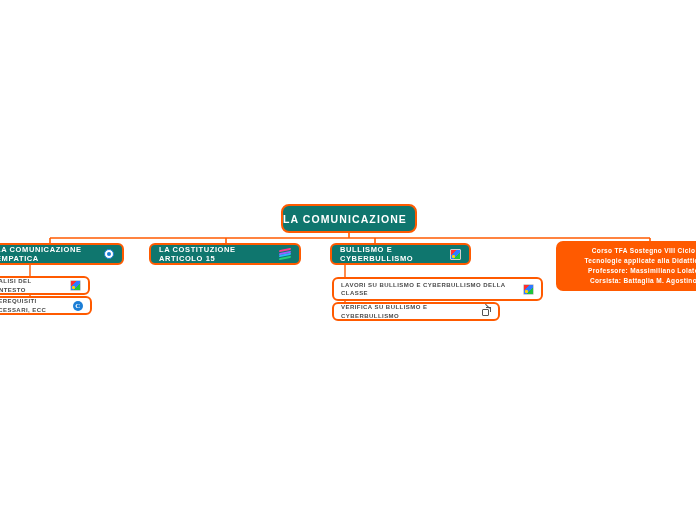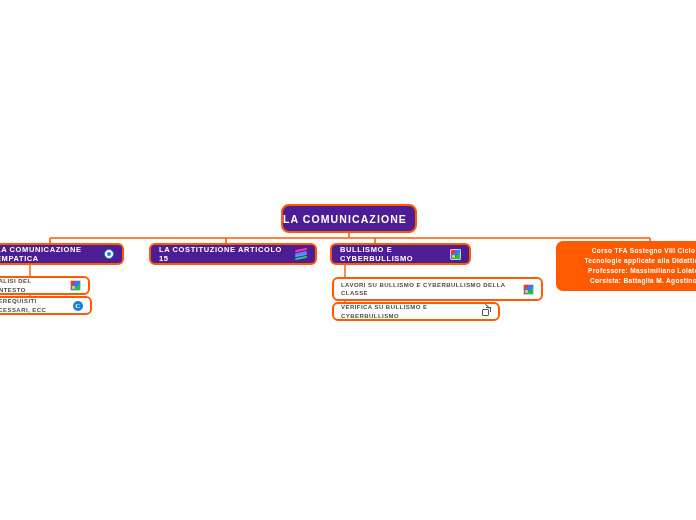--- a/index.html
+++ b/index.html
@@ -35,7 +35,7 @@
     box-sizing: border-box;
     display: flex;
     align-items: center;
-    background: #4c1d95;
+    background: #0f766e;
     border: 2px solid #ff5a00;
     border-radius: 7px;
     color: #ffffff;

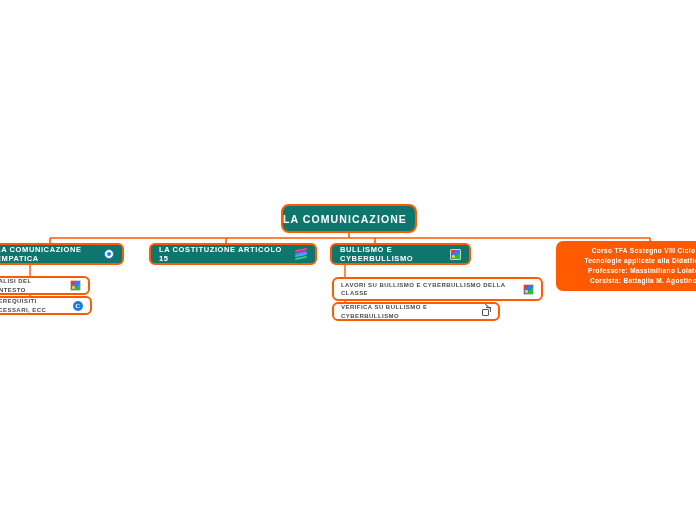--- a/index.html
+++ b/index.html
@@ -65,7 +65,7 @@
   }
 
   .n-empatica  { left: -14px; top: 243px; width: 138px; }
-  .n-costituz  { left: 149px; top: 243px; width: 168px; justify-content: flex-end; }
+  .n-costituz  { left: 149px; top: 243px; width: 152px; justify-content: flex-end; }
   .n-bullismo  { left: 330px; top: 243px; width: 141px; justify-content: space-between; }
 
   

